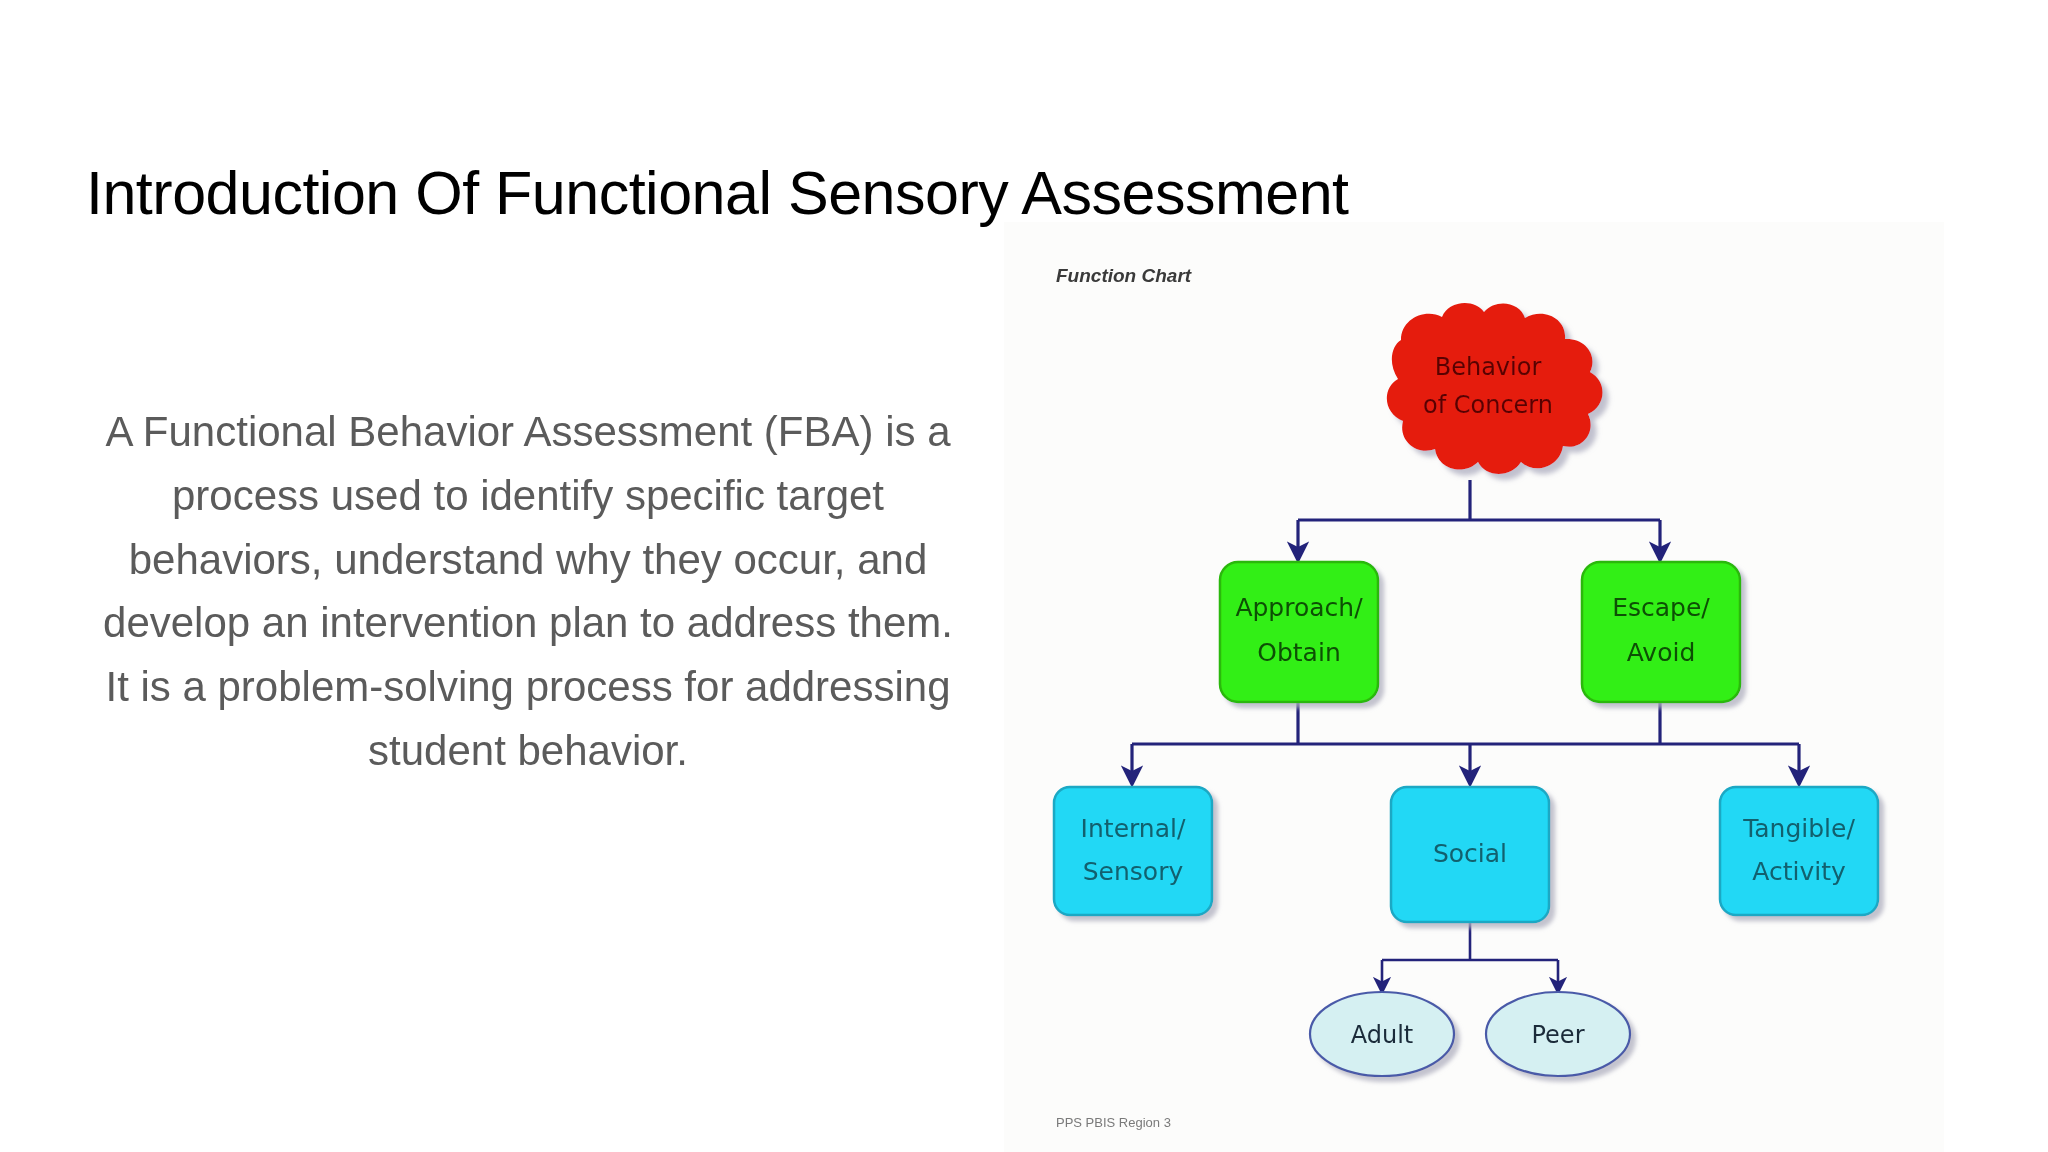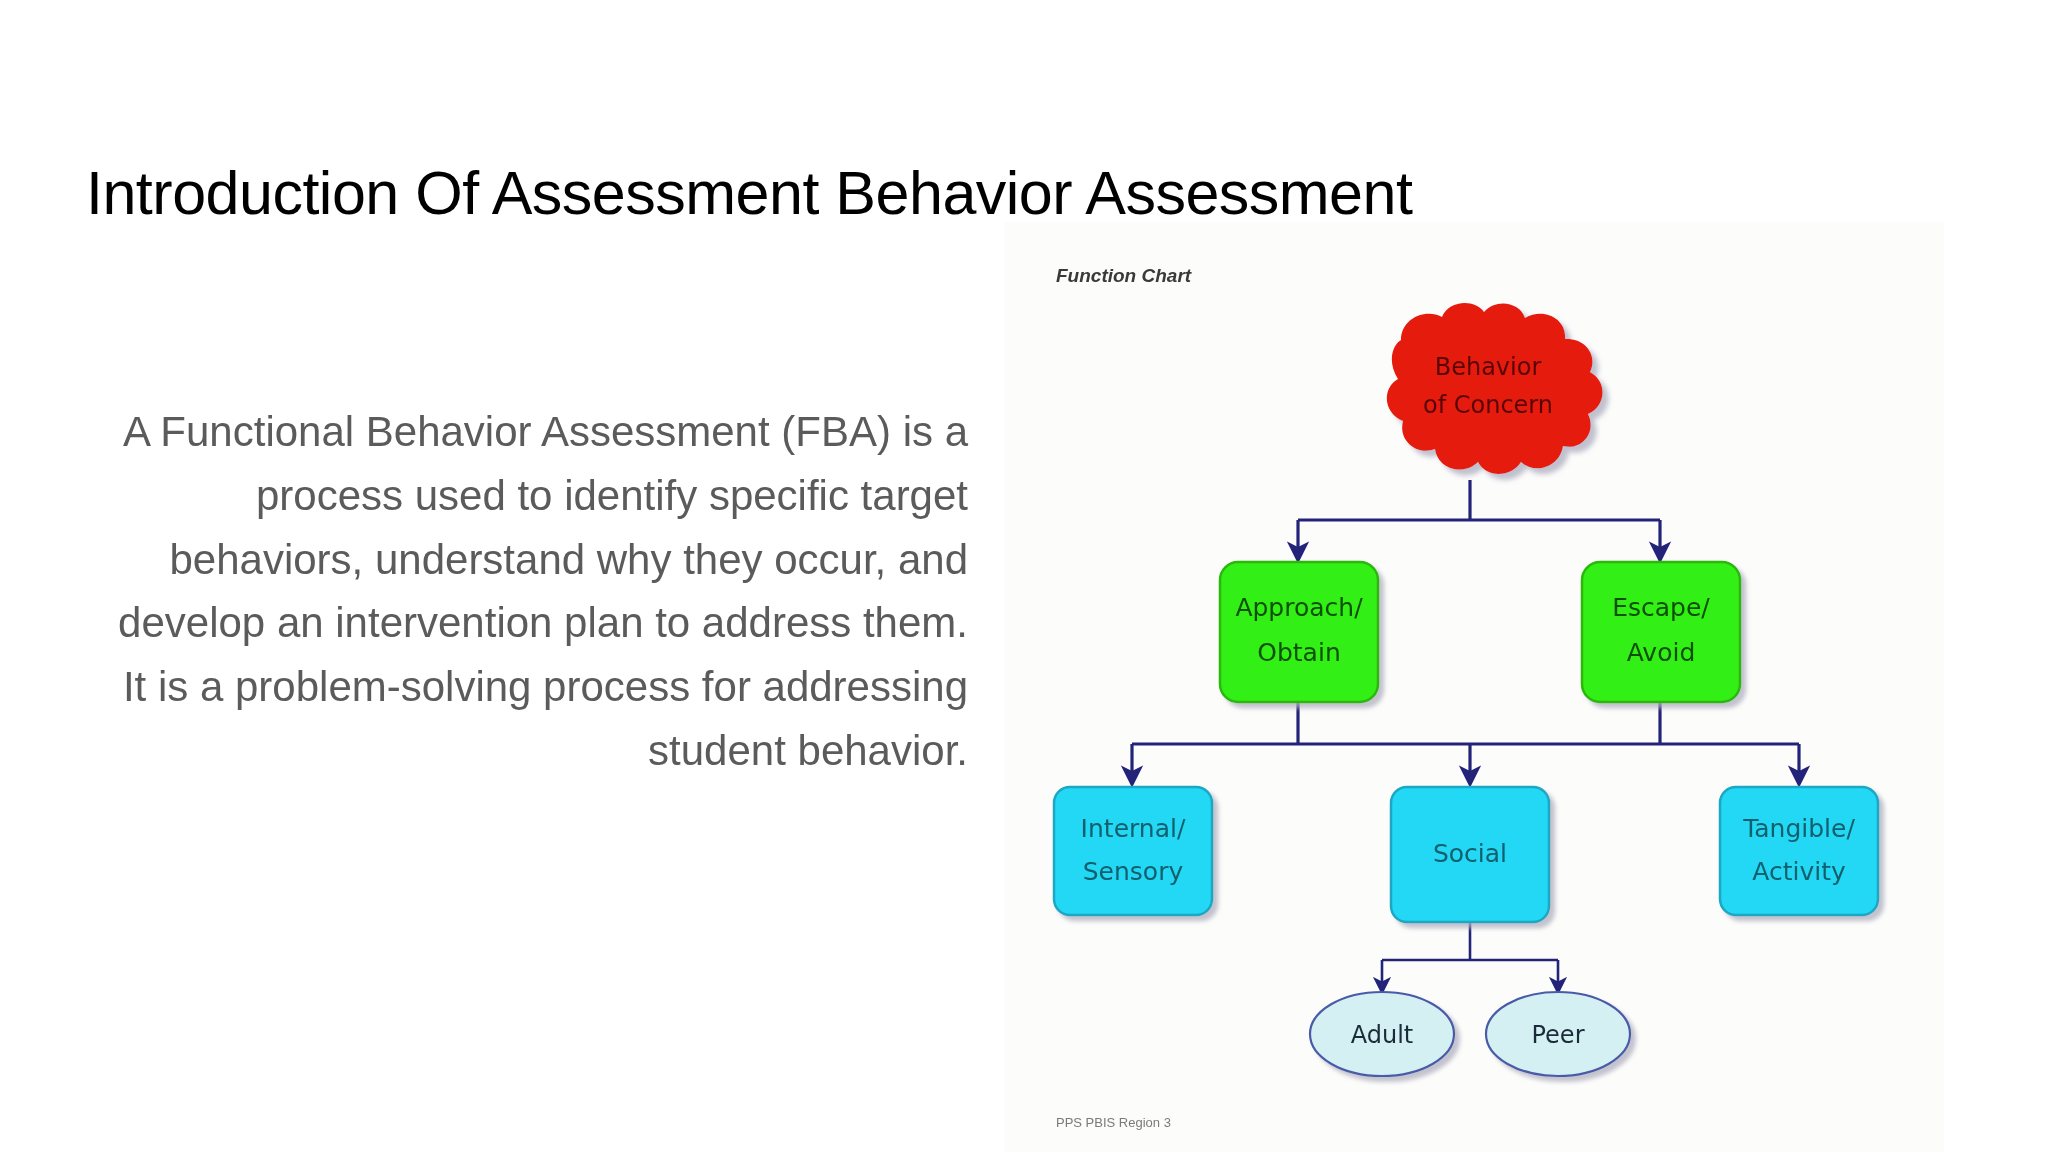--- a/index.html
+++ b/index.html
@@ -86,7 +86,7 @@
 </head>
 <body>
 
-<h1 id="slide-title">Introduction Of Assessment Behavior Assessment</h1>
+<h1 id="slide-title">Introduction Of Functional Sensory Assessment</h1>
 
 <p id="body-paragraph">A Functional Behavior Assessment (FBA) is a process used to identify specific target behaviors, understand why they occur, and develop an intervention plan to address them. It is a problem-solving process for addressing student behavior.</p>
 

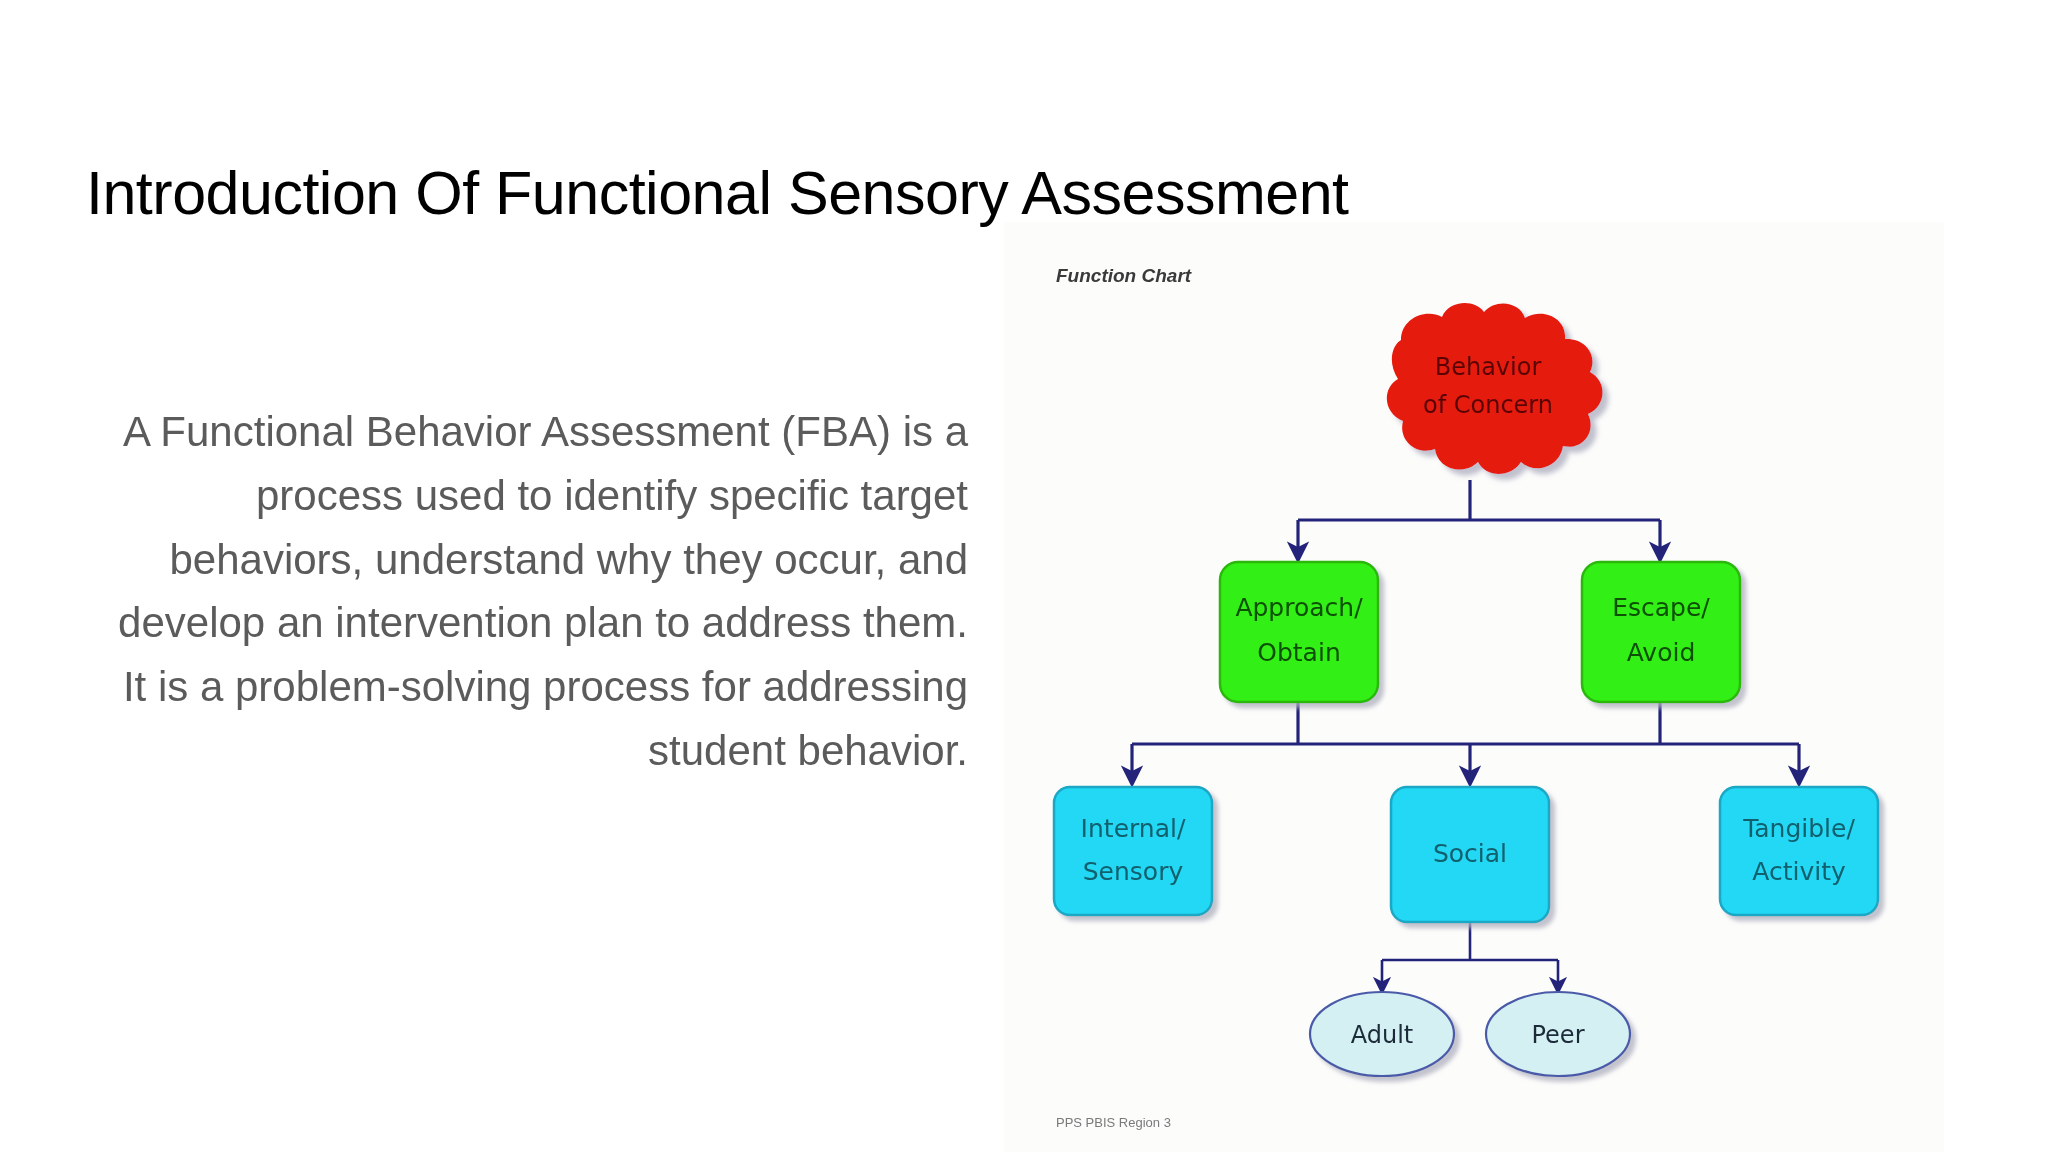--- a/index.html
+++ b/index.html
@@ -38,7 +38,7 @@
     font-size: 42px;
     line-height: 1.52;
     color: #5b5b5b;
-    text-align: right;
+    text-align: center;
   }
 
   

